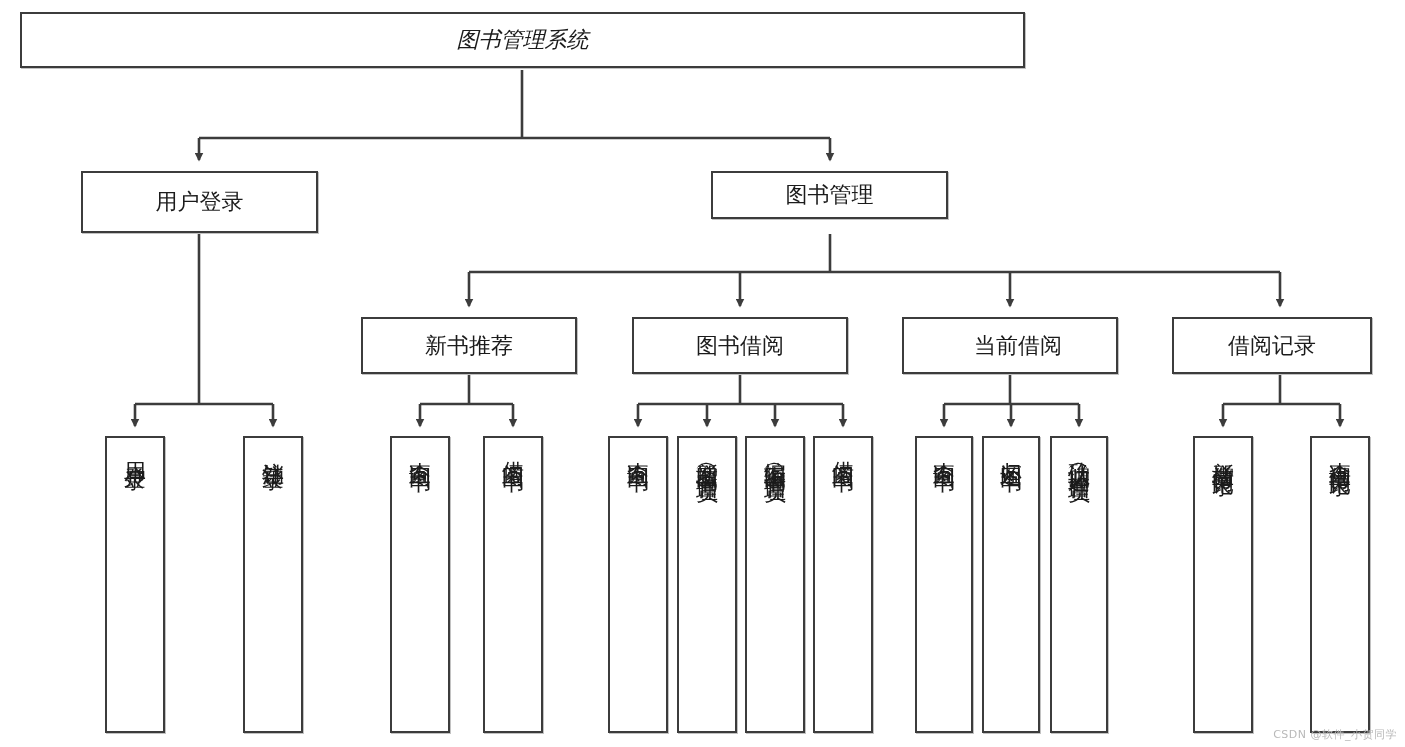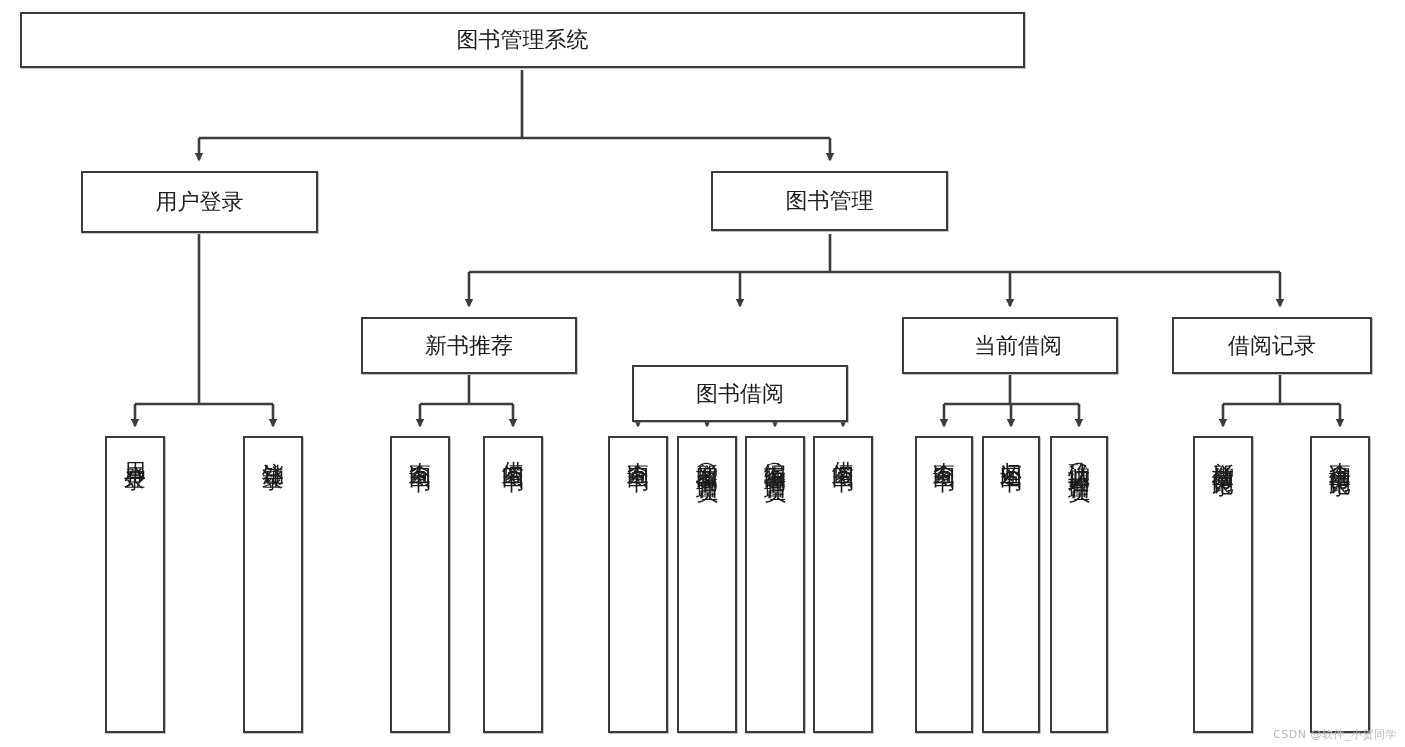--- a/index.html
+++ b/index.html
@@ -46,6 +46,7 @@
   }
   .node.root .label {
     font-size: 22px;
+    font-style: italic;
   }
   
   .node.v {

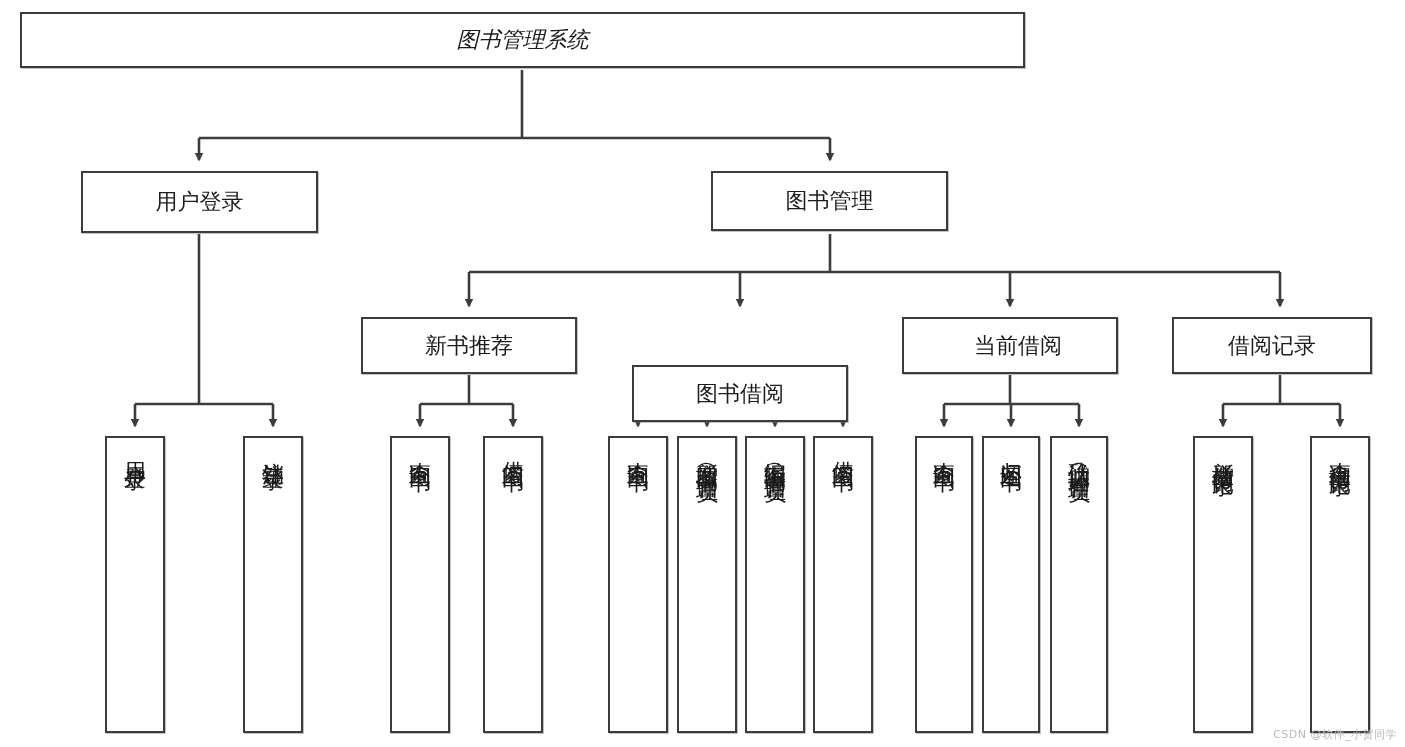--- a/index.html
+++ b/index.html
@@ -135,7 +135,7 @@
   <div class="node h" style="left:81px; top:171px; width:237px; height:62px;">
     <span class="label">用户登录</span>
   </div>
-  <div class="node h" style="left:711px; top:171px; width:237px; height:60px;">
+  <div class="node h" style="left:711px; top:171px; width:237px; height:48px;">
     <span class="label">图书管理</span>
   </div>
 

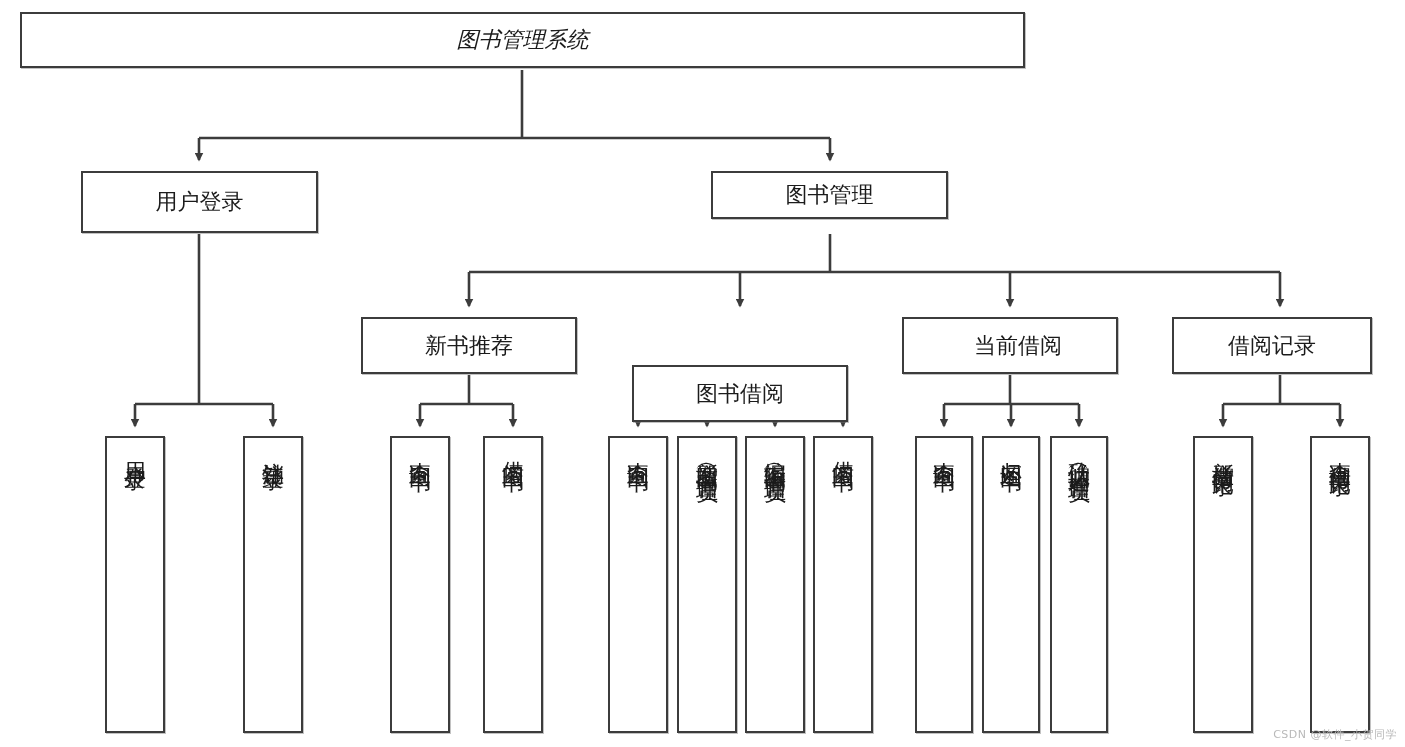--- a/index.html
+++ b/index.html
@@ -142,7 +142,7 @@
   <div class="node h" style="left:361px; top:317px; width:216px; height:57px;">
     <span class="label">新书推荐</span>
   </div>
-  <div class="node h" style="left:632px; top:317px; width:216px; height:57px;margin-top:48px;">
+  <div class="node h" style="left:632px; top:317px; width:216px; height:57px;">
     <span class="label">图书借阅</span>
   </div>
   <div class="node h" style="left:902px; top:317px; width:216px; height:57px;padding-left:16px;">

